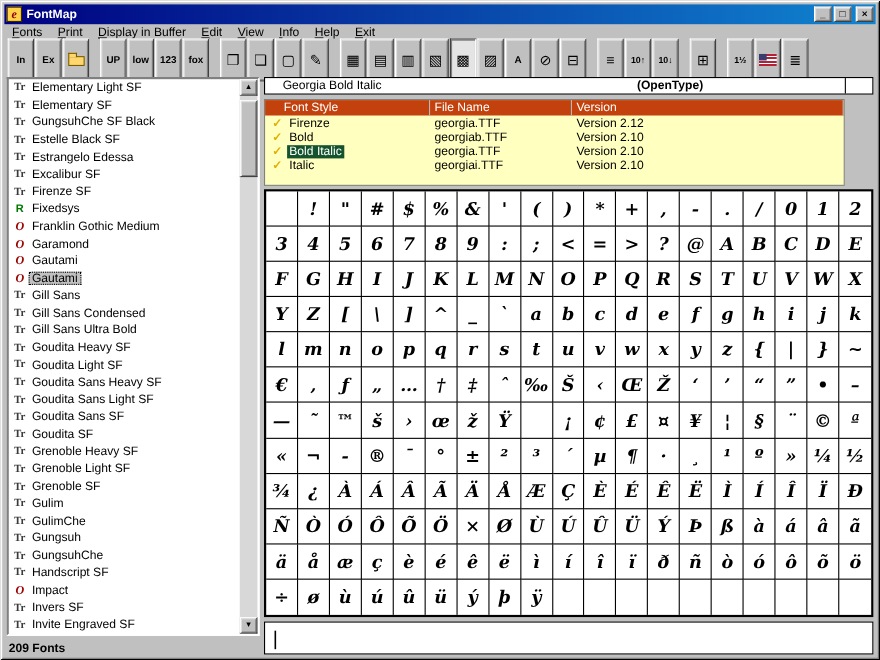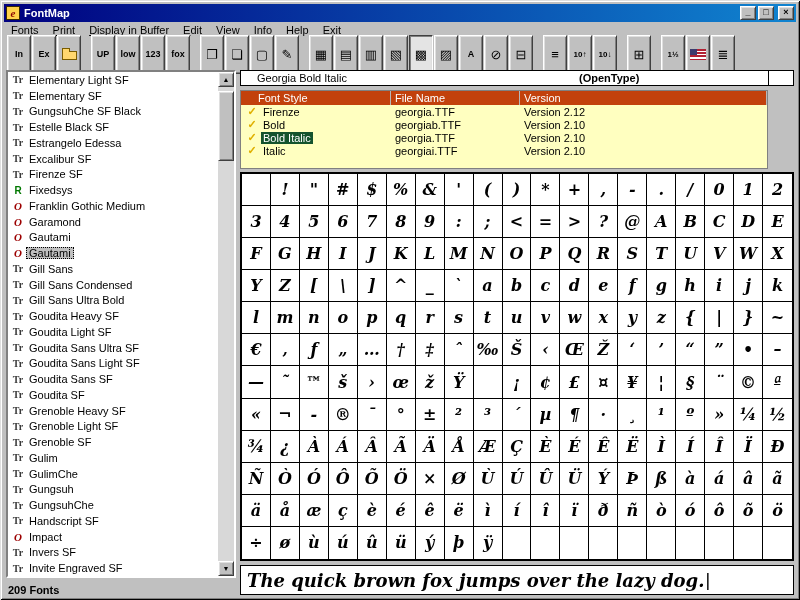--- a/index.html
+++ b/index.html
@@ -360,7 +360,7 @@
 
         <div class="fl-item">
           <span class="fi tt">Tr</span>
-          <span class="fl-label">Goudita Sans Ultra SF</span>
+          <span class="fl-label">Goudita Sans Heavy SF</span>
         </div>
 
         <div class="fl-item">

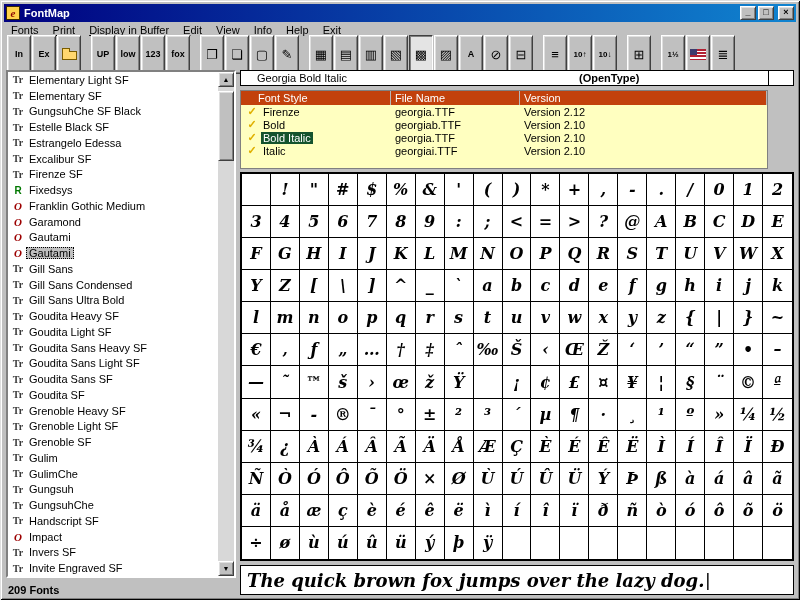--- a/index.html
+++ b/index.html
@@ -958,7 +958,6 @@
     </div>
 
   <div class="pangram">
-    <span>The quick brown fox jumps over the lazy dog.</span>
     <span class="caret">|</span>
   </div>
 

